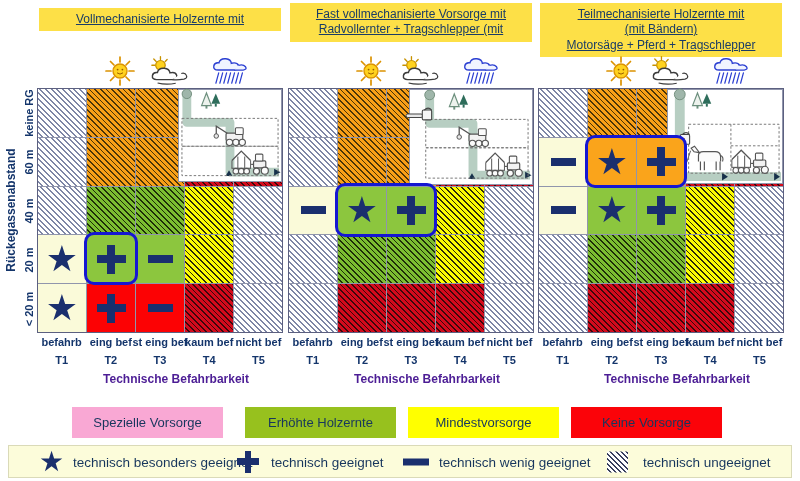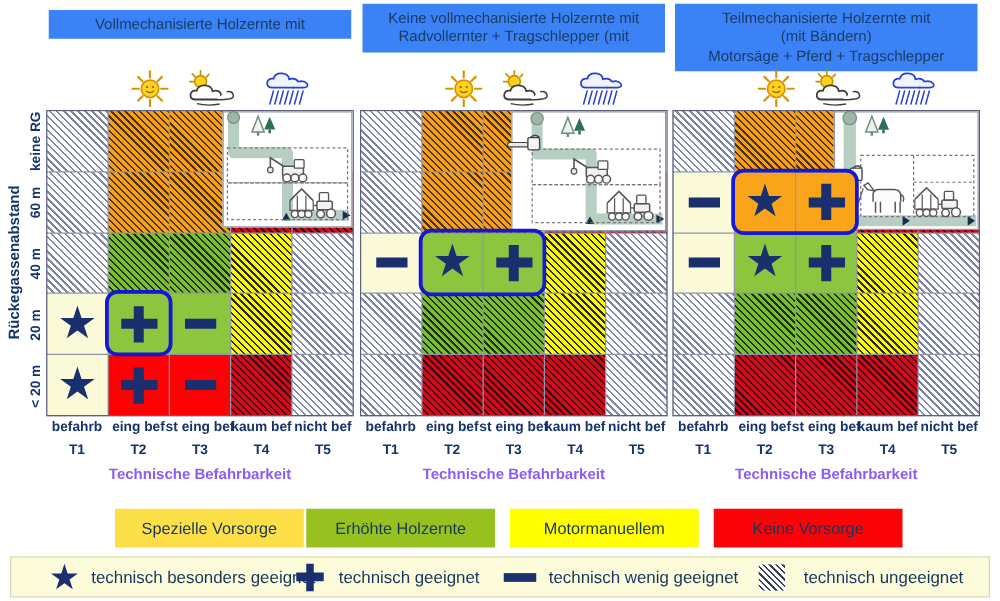--- a/index.html
+++ b/index.html
@@ -6,8 +6,8 @@
   .stage{position:relative;width:800px;height:481px;background:#fff;overflow:hidden;
          font-family:"Liberation Sans","DejaVu Sans",sans-serif;}
   .panel{position:absolute;top:0;width:246px;height:400px;}
-  .title-box{position:absolute;left:2px;right:2px;top:8px;background:#3b82f6;color:#1A3C66;
-             font-size:12px;line-height:1.28;text-align:center;padding:4px 2px;}
+  .title-box{position:absolute;left:2px;right:2px;top:8px;background:#fde047;color:#1A3C66;
+             font-size:12px;line-height:1.28;text-align:center;padding:4px 2px;text-decoration:underline;}
   .title-box.three{top:3px;}
   .weather-row{position:absolute;top:55px;left:0;width:246px;height:32px;}
   .wicon{position:absolute;width:42px;height:32px;top:0;}

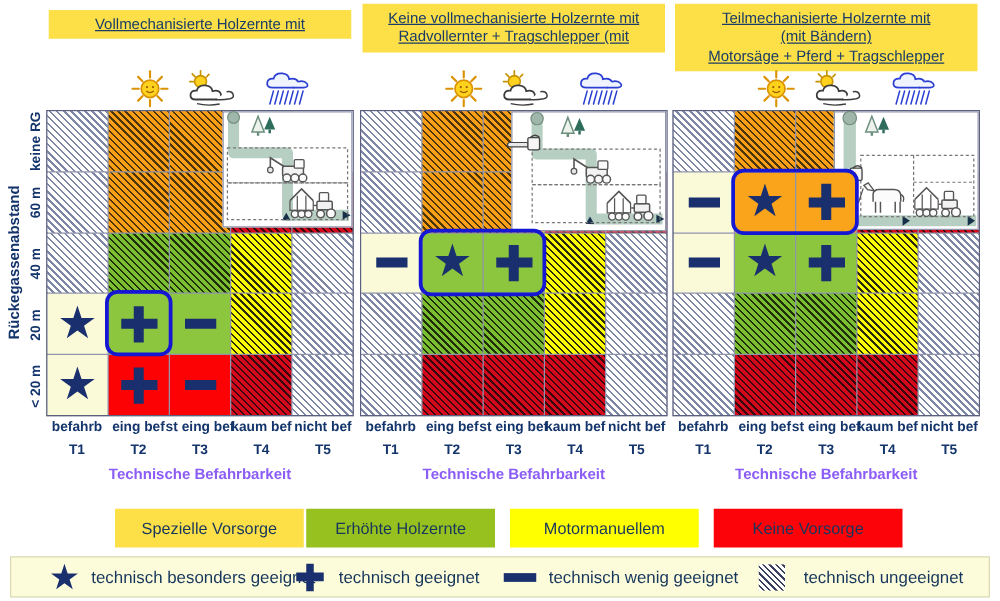--- a/index.html
+++ b/index.html
@@ -214,7 +214,7 @@
       </div>
       <div class="panel" style="left: 288px;">
         <div class="title-box three">
-          <div>Keine vollmechanisierte Holzernte mit</div>
+          <div>Fast vollmechanisierte Vorsorge mit</div>
           <div>Radvollernter + Tragschlepper (mit</div>
         </div>
         <div class="weather-row">

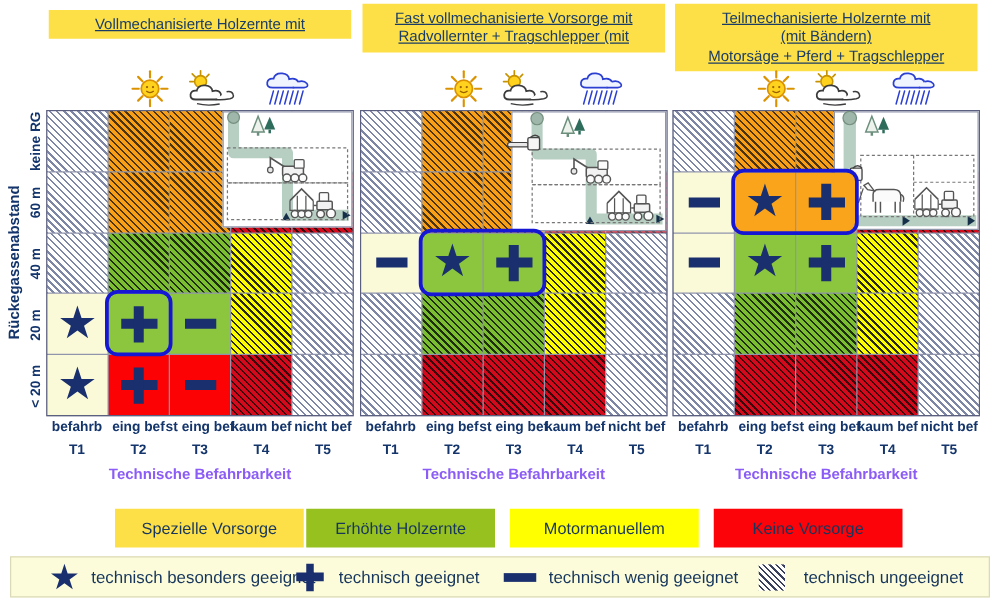--- a/index.html
+++ b/index.html
@@ -46,7 +46,7 @@
   .illu.horse-logging{width:116px;height:95px;}
   .xcat{position:absolute;top:336px;transform:translateX(-50%);font-weight:bold;font-size:11px;color:#14356B;white-space:nowrap;}
   .xtier{position:absolute;top:354px;transform:translateX(-50%);font-weight:bold;font-size:11px;color:#14356B;}
-  .x-title{position:absolute;top:372px;left:0;width:246px;text-align:center;font-weight:bold;font-size:12px;color:#8b5cf6;}
+  .x-title{position:absolute;top:372px;left:16px;width:246px;text-align:center;font-weight:bold;font-size:12px;color:#4c1d95;}
   .ylab{position:absolute;left:29px;transform:translate(-50%,-50%) rotate(-90deg);font-weight:bold;font-size:11px;color:#14356B;white-space:nowrap;}
   .y-title{position:absolute;left:11px;top:210px;transform:translate(-50%,-50%) rotate(-90deg);
            font-weight:bold;font-size:12px;color:#14356B;white-space:nowrap;}

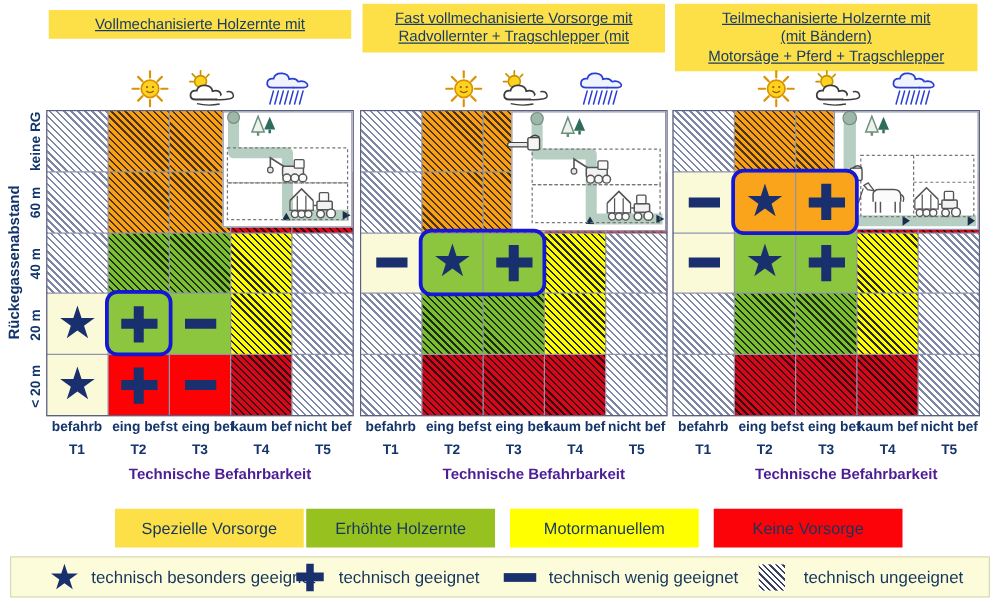--- a/index.html
+++ b/index.html
@@ -506,7 +506,7 @@
       </div>
     </div>
   <div id="care-legend">
-      <div class="care-box" style="left: 92px; background: #fde047;">
+      <div class="care-box" style="left: 72px; background: #f9a8d4;">
         <span>Spezielle Vorsorge</span>
       </div>
       <div class="care-box" style="left: 245px; background: rgb(151, 193, 30);">

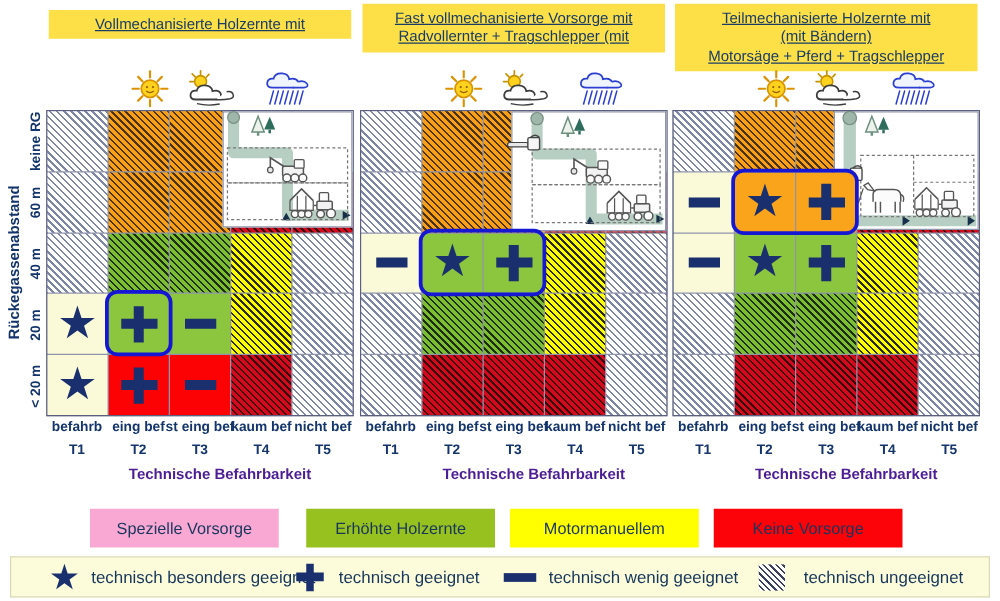--- a/index.html
+++ b/index.html
@@ -513,7 +513,7 @@
         <span>Erhöhte Holzernte</span>
       </div>
       <div class="care-box" style="left: 408px; background: rgb(255, 255, 0);">
-        <span>Motormanuellem</span>
+        <span>Mindestvorsorge</span>
       </div>
       <div class="care-box" style="left: 571px; background: rgb(251, 3, 9);">
         <span>Keine Vorsorge</span>

